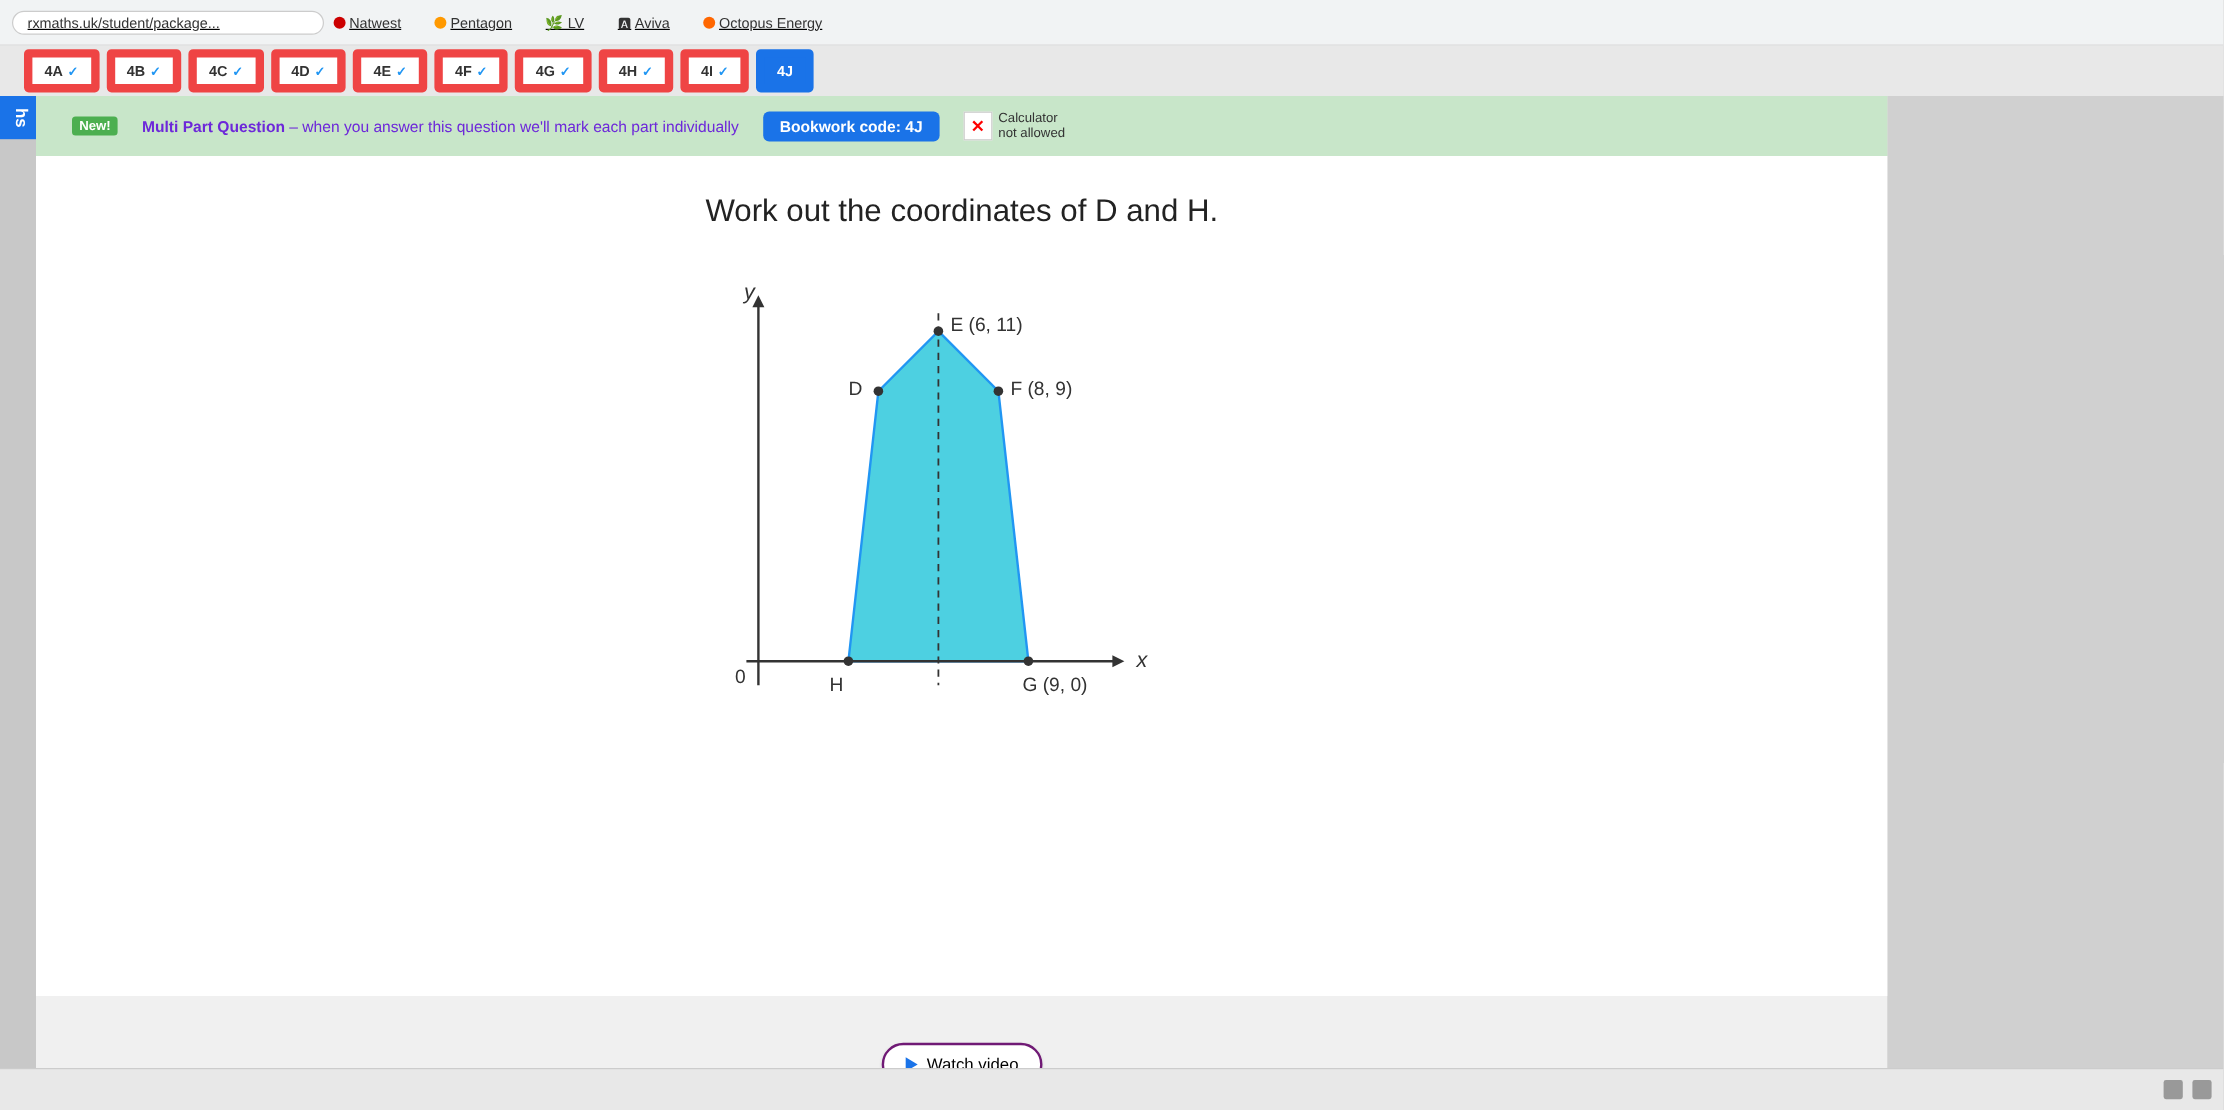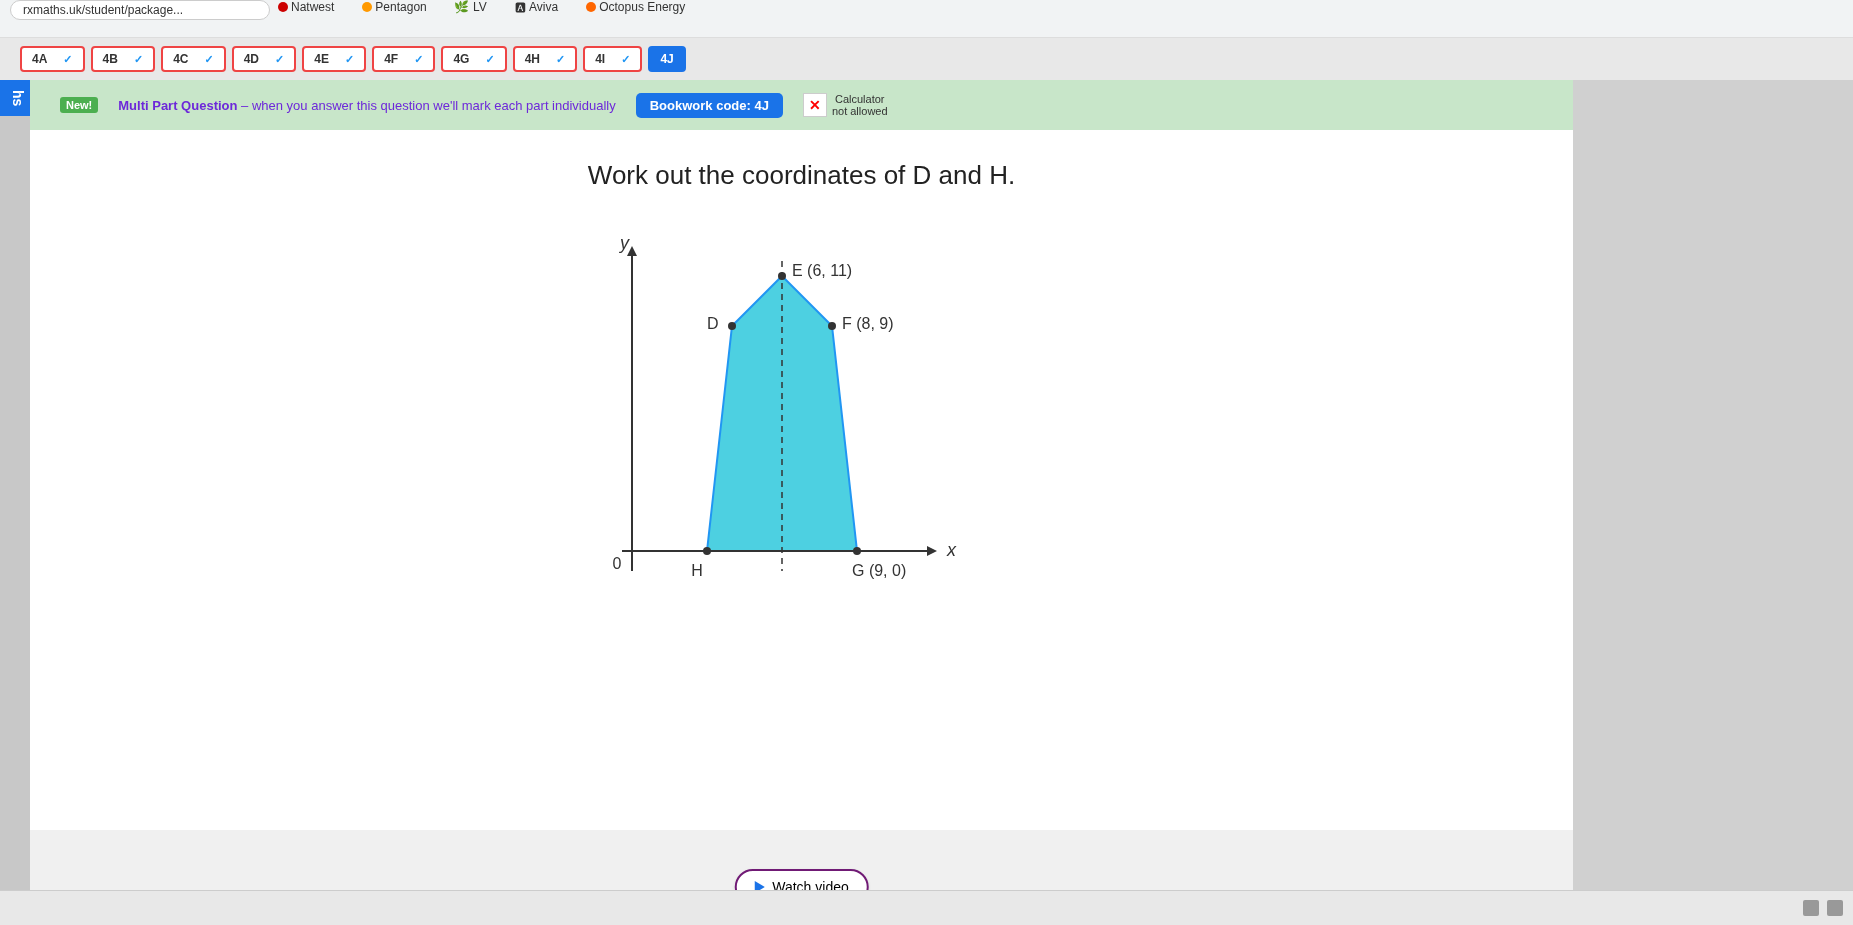--- a/index.html
+++ b/index.html
@@ -21,10 +21,11 @@
       background: #f1f3f4;
       height: 38px;
       display: flex;
-      align-items: flex-start;
+      align-items: center;
       padding: 0 10px;
       border-bottom: 1px solid #ddd;
       gap: 8px;
+      text-decoration: underline;
     }
 
     .browser-chrome .url-bar {

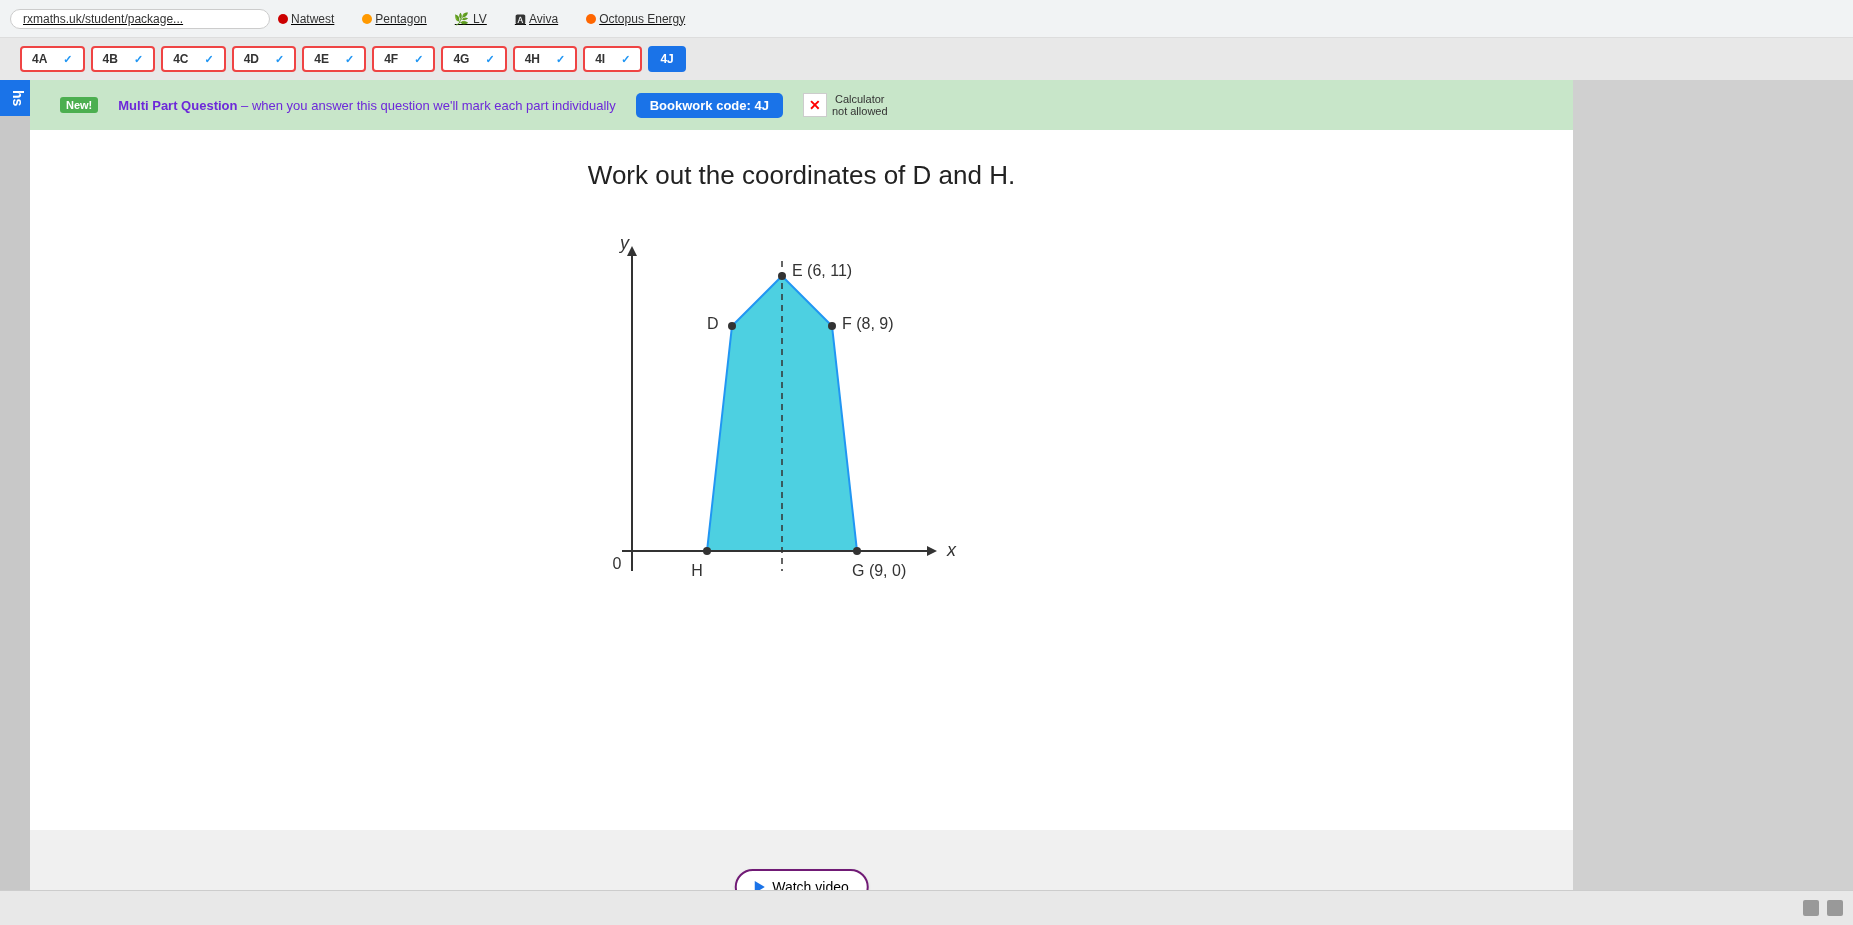--- a/index.html
+++ b/index.html
@@ -83,14 +83,14 @@
     .nav-tab {
       display: flex;
       align-items: center;
-      gap: 16px;
+      gap: 4px;
       padding: 4px 10px;
       border-radius: 4px;
       font-size: 12px;
       font-weight: bold;
       cursor: pointer;
       background: white;
-      border: 2px solid #ef4444;
+      border: 7px solid #ef4444;
       color: #333;
       white-space: nowrap;
     }

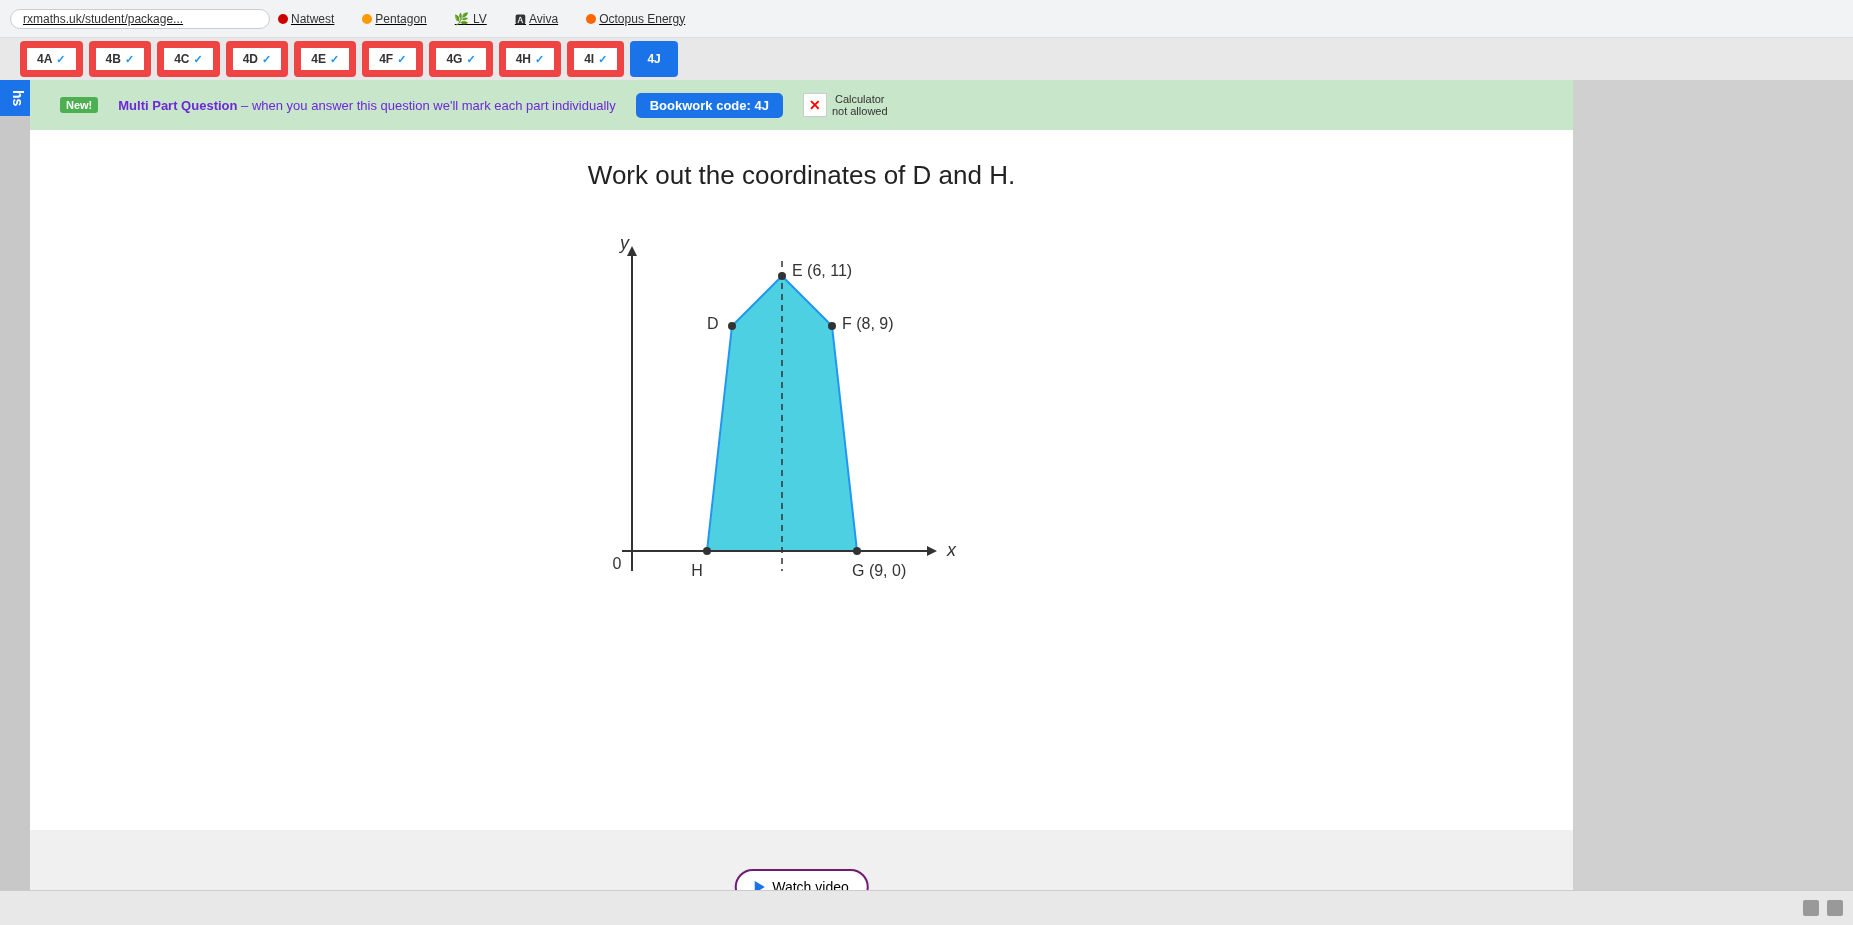--- a/index.html
+++ b/index.html
@@ -138,7 +138,6 @@
       align-items: center;
       padding: 0 30px;
       gap: 20px;
-      text-align: center;
     }
 
     .new-badge {

